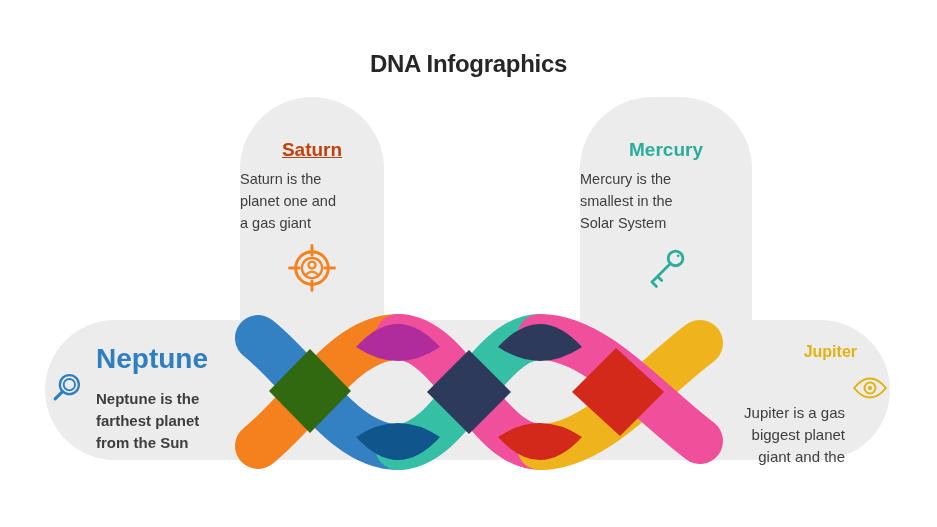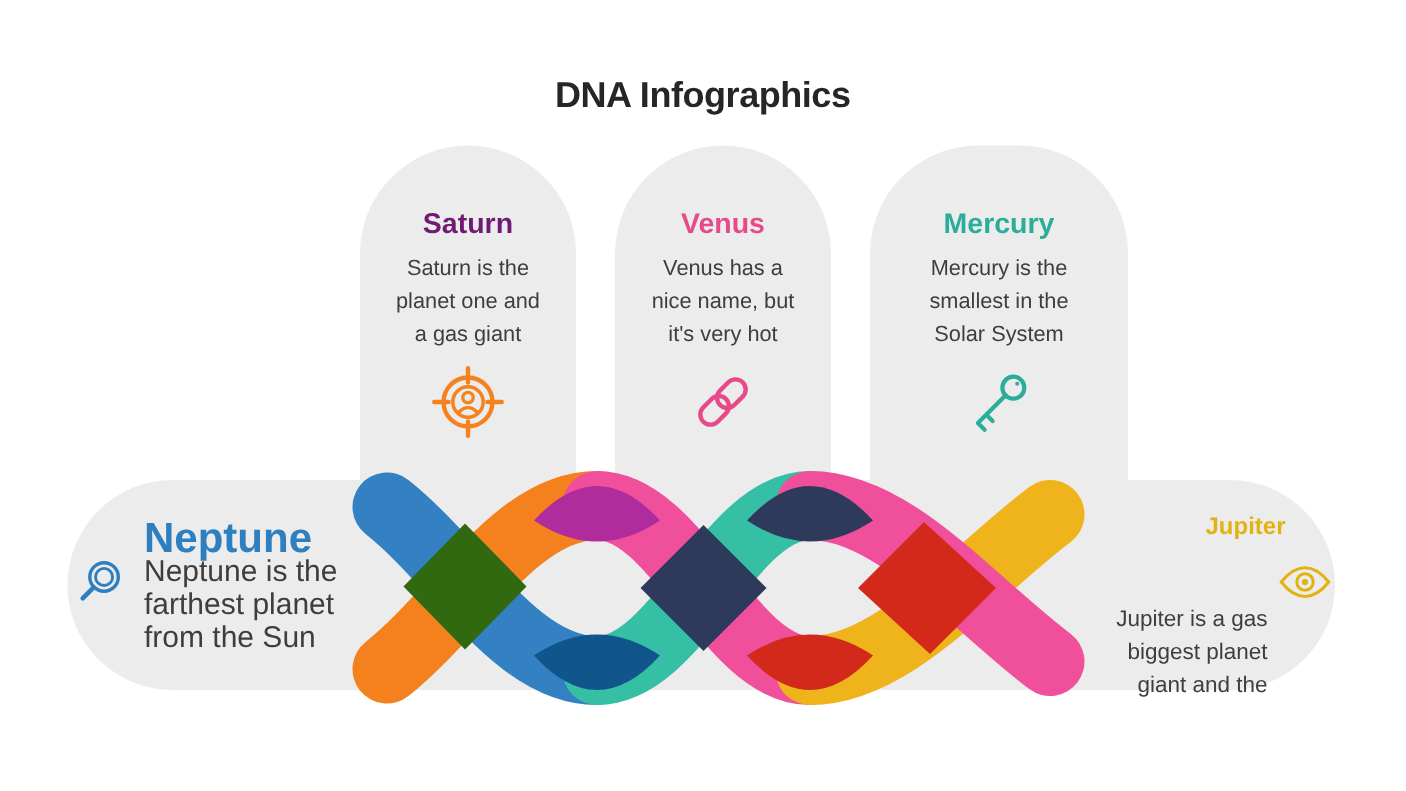--- a/index.html
+++ b/index.html
@@ -56,7 +56,7 @@
   <div class="main-title" style="color: rgb(38, 38, 38);">DNA Infographics</div>
 
   <div class="card card-saturn" style="background: rgb(236, 236, 236);">
-    <div class="card-title" style="color: #701a75;">Saturn</div>
+    <div class="card-title" style="color: #c2410c; text-decoration: underline;">Saturn</div>
     <div class="card-body" style="color: rgb(62, 62, 62);">
       <div>Saturn is the</div>
       <div>planet one and</div>

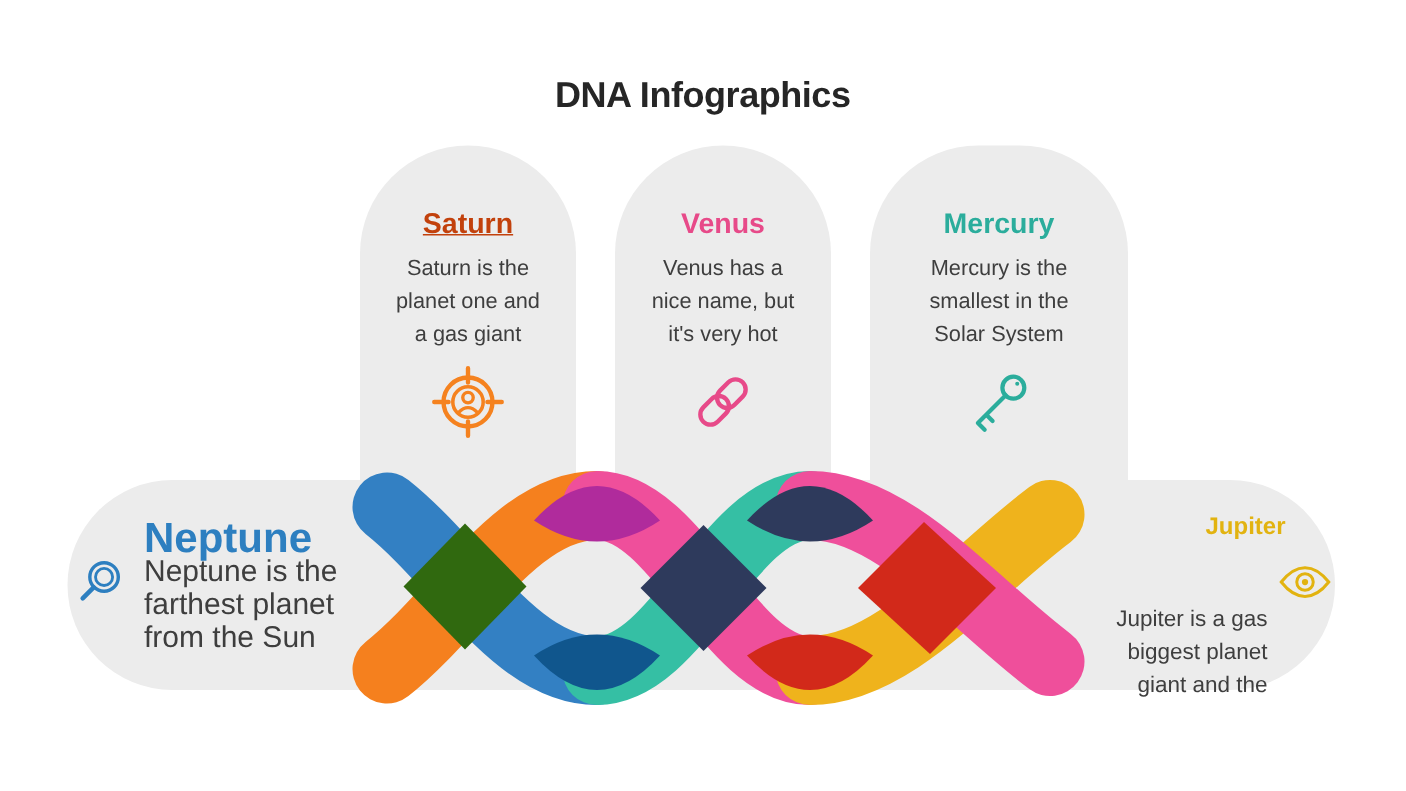--- a/index.html
+++ b/index.html
@@ -73,22 +73,6 @@
     </div>
   </div>
 
-  <div class="card card-venus" style="background: rgb(236, 236, 236);">
-    <div class="card-title" style="color: rgb(231, 74, 137);">Venus</div>
-    <div class="card-body" style="color: rgb(62, 62, 62);">
-      <div>Venus has a</div>
-      <div>nice name, but</div>
-      <div>it's very hot</div>
-    </div>
-    <div class="card-icon" style="color: rgb(231, 74, 137);">
-      <svg viewBox="-24 -24 48 48" fill="none" stroke="currentColor" stroke-linecap="round">
-        <g transform="rotate(-45)">
-          <rect x="-16.5" y="-6" width="19" height="12" rx="6" stroke-width="2.6"></rect>
-          <rect x="-2.5" y="-6" width="19" height="12" rx="6" stroke-width="2.6"></rect>
-        </g>
-      </svg>
-    </div>
-  </div>
 
   <div class="card card-mercury" style="background: rgb(236, 236, 236); padding-left: 28px;">
     <div class="card-title" style="color: rgb(43, 173, 156);">Mercury</div>

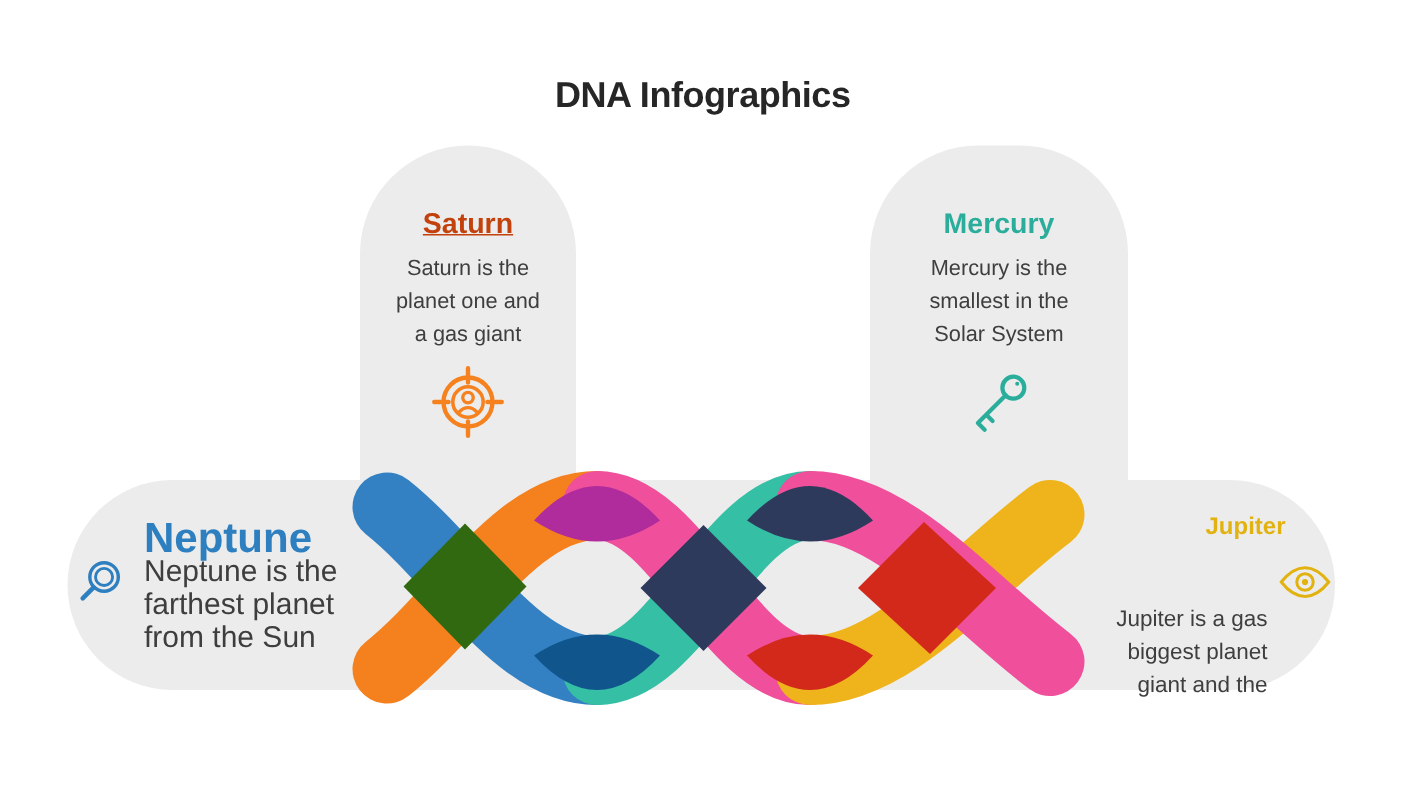--- a/index.html
+++ b/index.html
@@ -27,7 +27,7 @@
   }
   .card-body {
     position:absolute; top:71px; left:0; right:0;
-    text-align:center; font-size:14.5px; line-height:22px;
+    font-size:14.5px; line-height:22px;
   }
   .card-icon {
     position:absolute; top:144px; left:50%; transform:translateX(-50%);

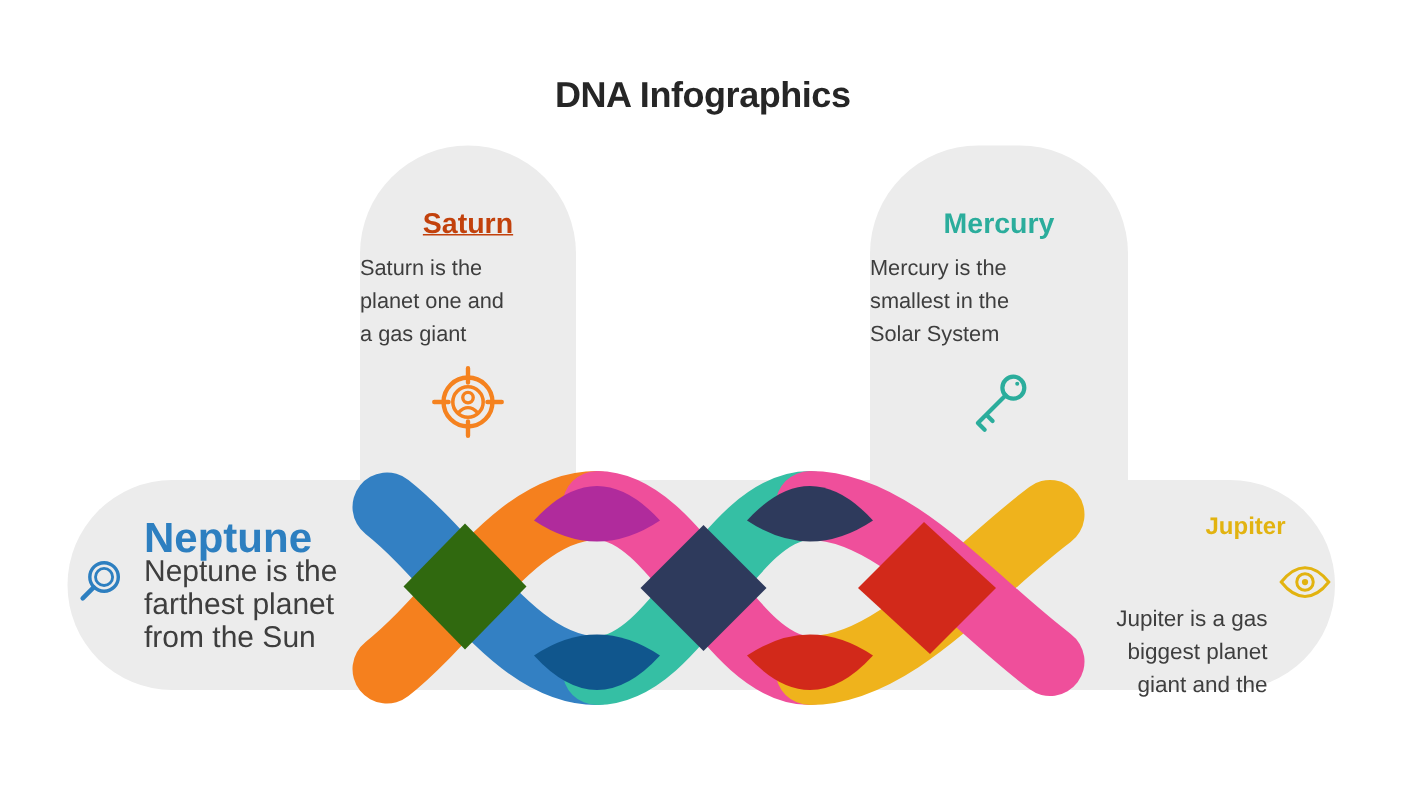--- a/index.html
+++ b/index.html
@@ -41,7 +41,7 @@
   }
   .np-icon { position:absolute; left:48px; top:368px; width:38px; height:38px; }
   .np-title { position:absolute; left:96px; top:343px; font-size:28px; font-weight:bold; }
-  .np-body  { position:absolute; left:96px; top:370px; font-size:20px; line-height:22px; }
+  .np-body  { position:absolute; left:96px; top:388px; font-size:15px; line-height:22px;font-weight:bold; }
   .jp-title { position:absolute; right:80px; top:343px; font-size:16px; font-weight:bold; text-align:right; }
   .jp-body  { position:absolute; right:92px; top:370px; font-size:15px; line-height:22px; text-align:right;margin-top:32px; }
   .jp-icon  { position:absolute; left:850px; top:373px; width:40px; height:30px; }

